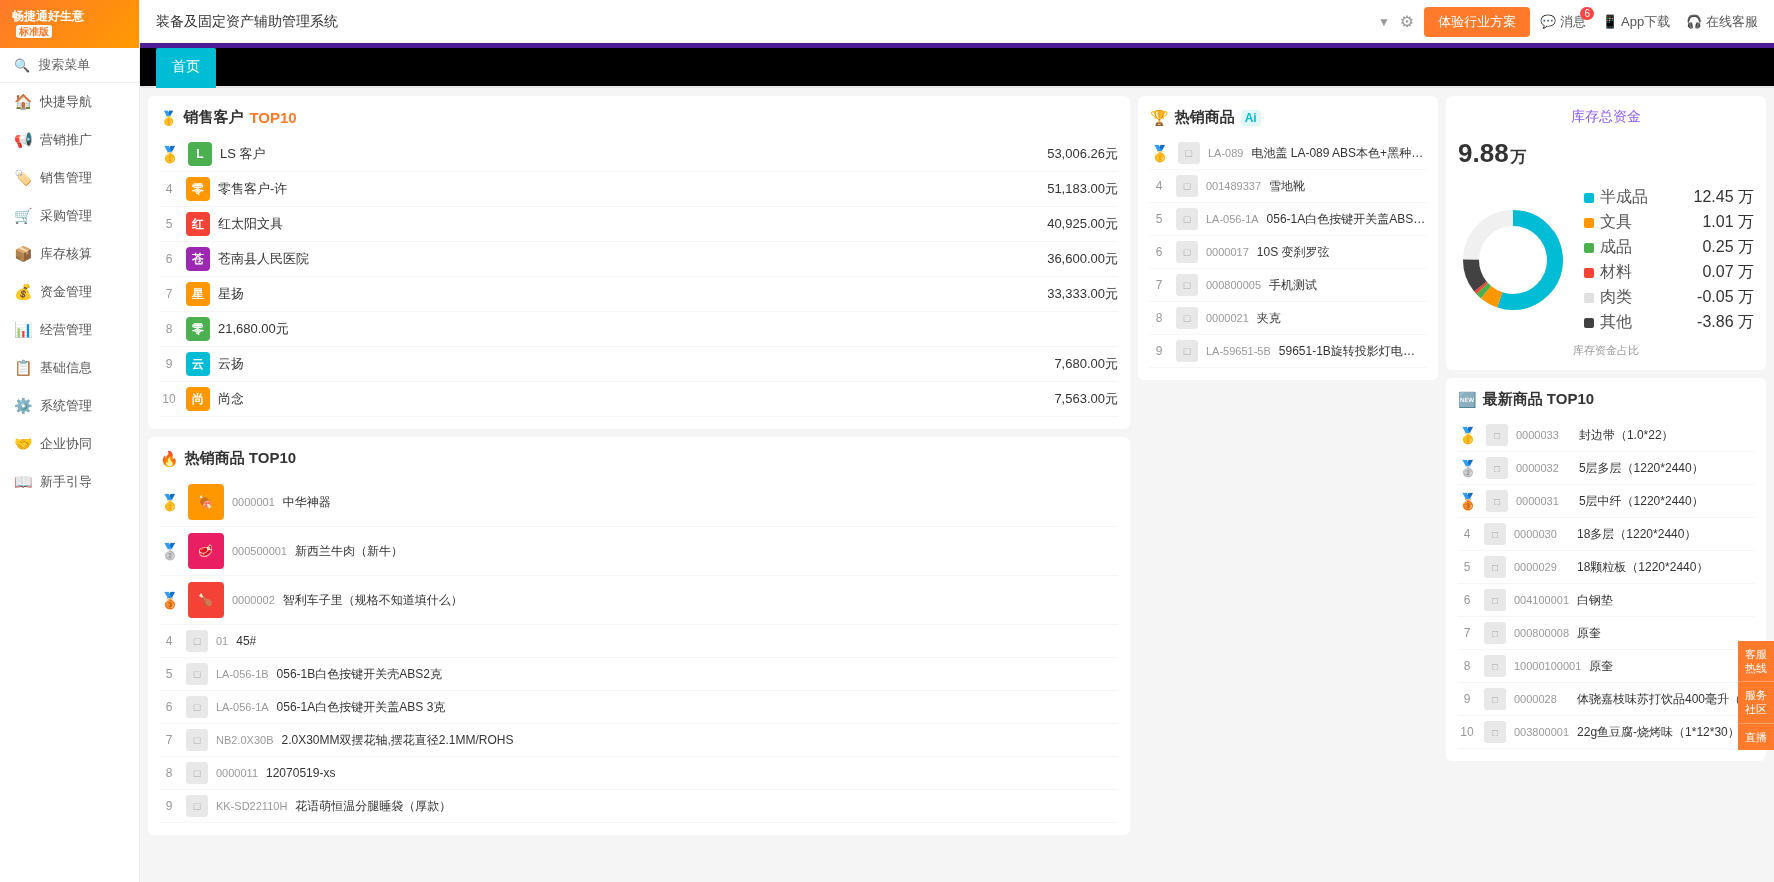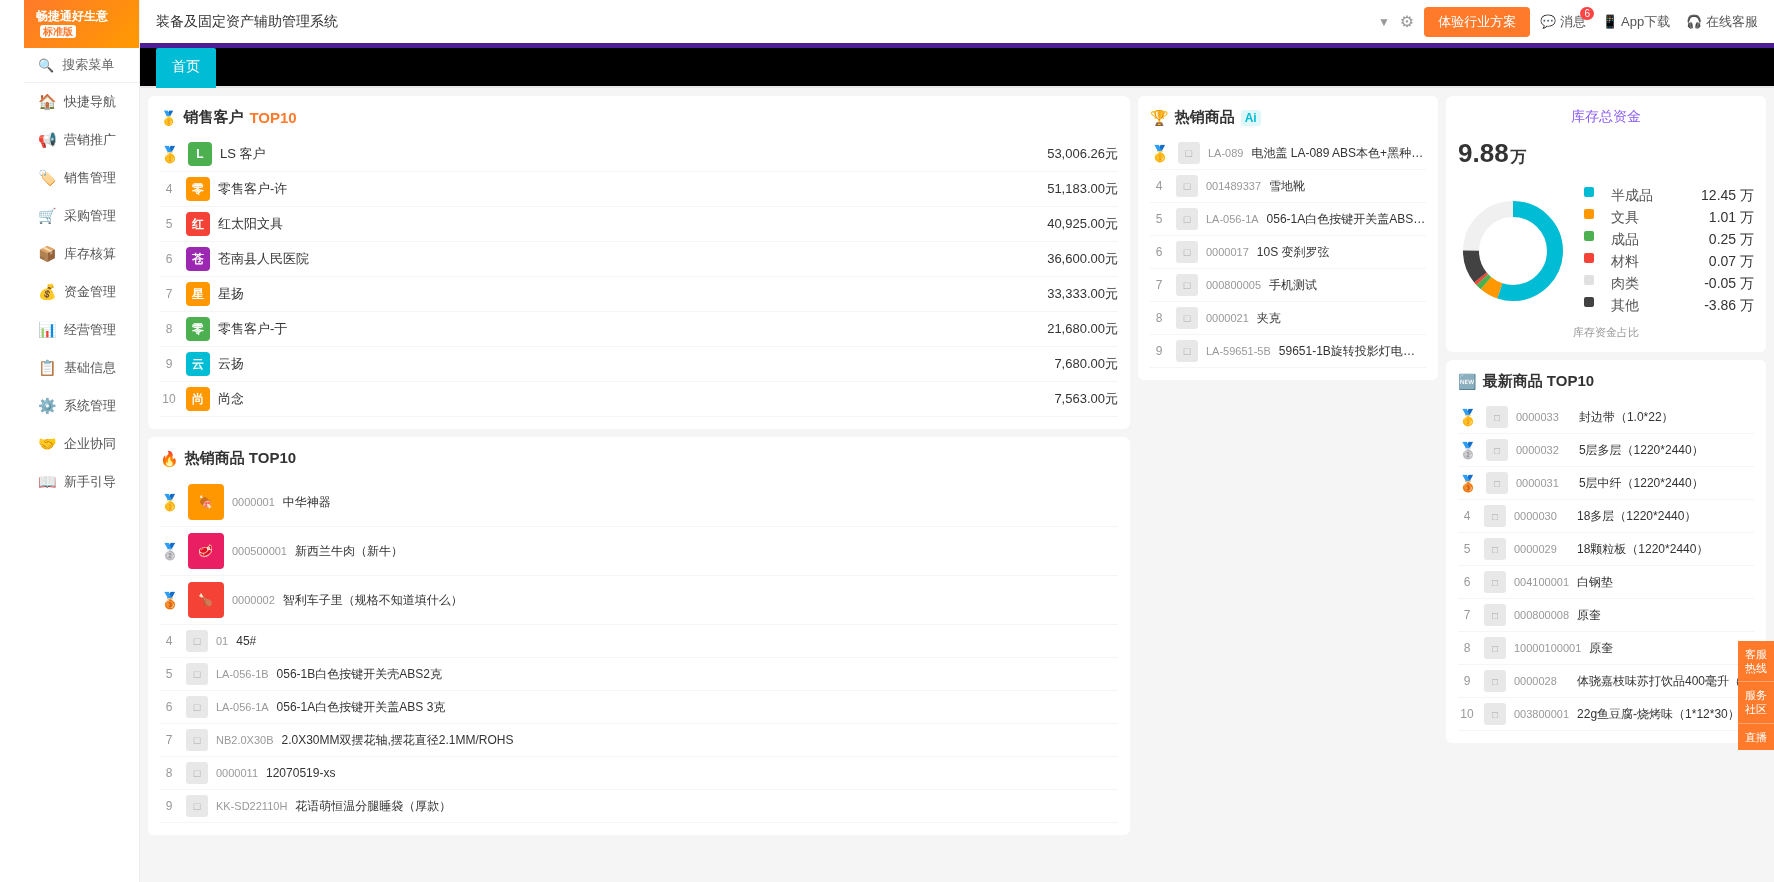--- a/index.html
+++ b/index.html
@@ -14,7 +14,6 @@
       flex-direction: column;
       border-right: 1px solid #eee;
       flex-shrink: 0;
-      padding-left: 24px;
     }
     .sidebar-logo {
       background: linear-gradient(135deg, #ff7a2b, #ff9a00);

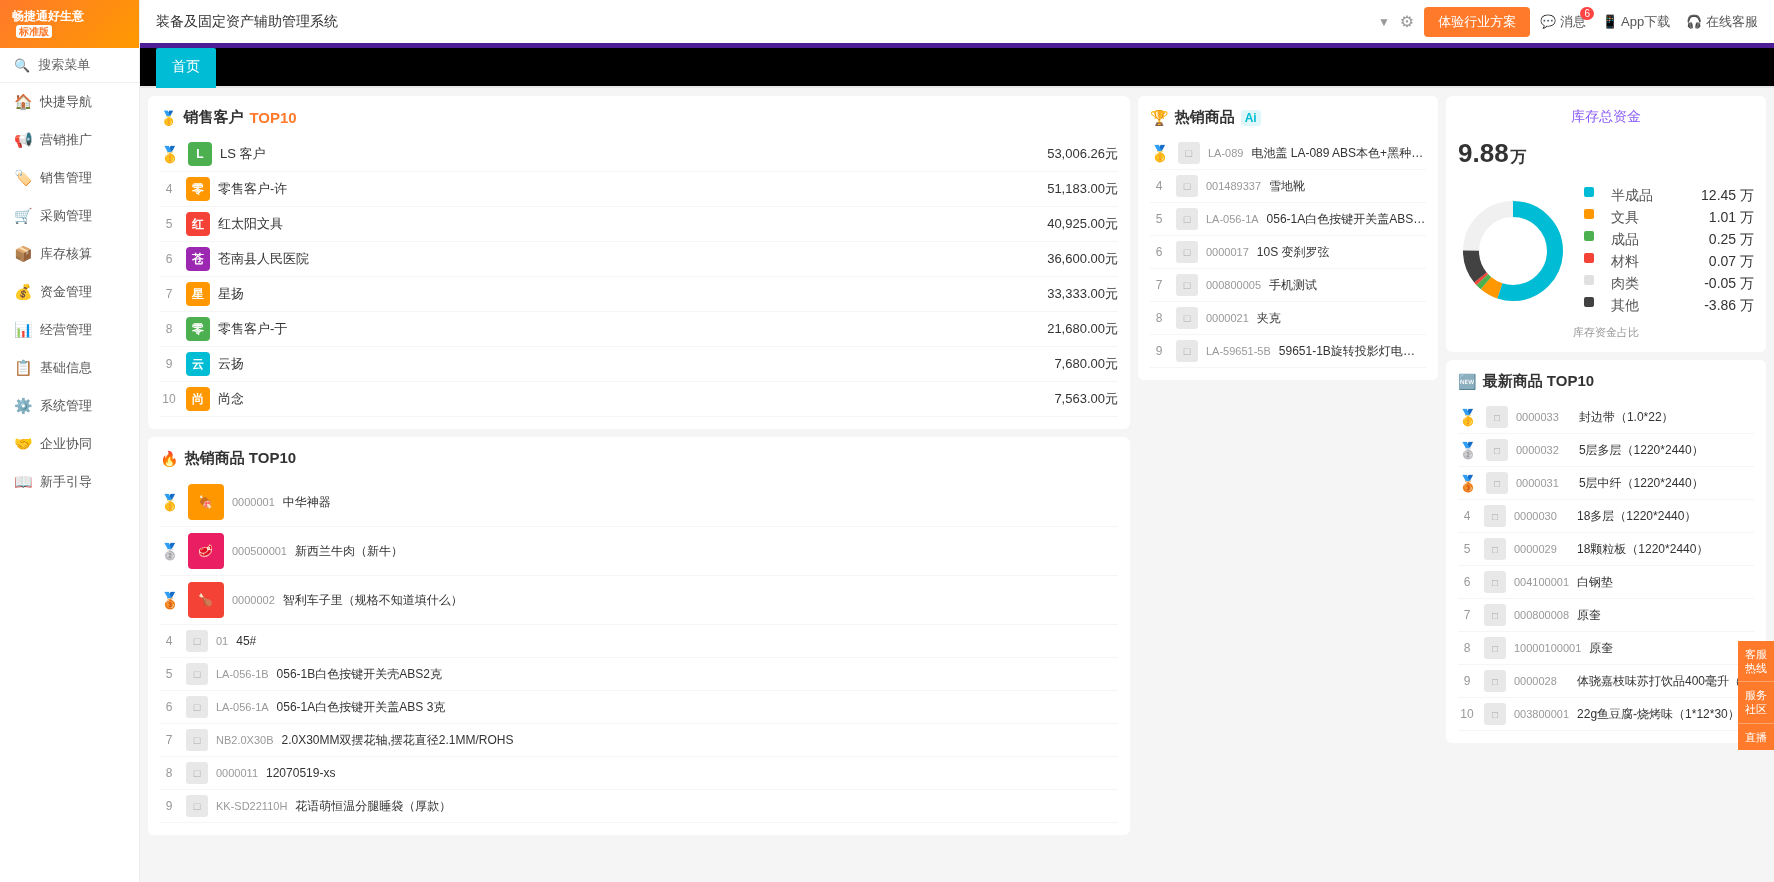--- a/index.html
+++ b/index.html
@@ -191,7 +191,7 @@
     
     .donut-area { display: flex; align-items: center; gap: 16px; margin: 8px 0; }
     .donut-legend { flex: 1; }
-    .legend-item { display: flex; gap: 17px; padding: 2px 0; font-size: 14px; }
+    .legend-item { display: flex; align-items: center; gap: 6px; padding: 2px 0; font-size: 16px; }
     .legend-dot { width: 10px; height: 10px; border-radius: 2px; flex-shrink: 0; }
     .legend-name { flex: 1; color: #555; }
     .legend-val { color: #333; font-weight: 500; }

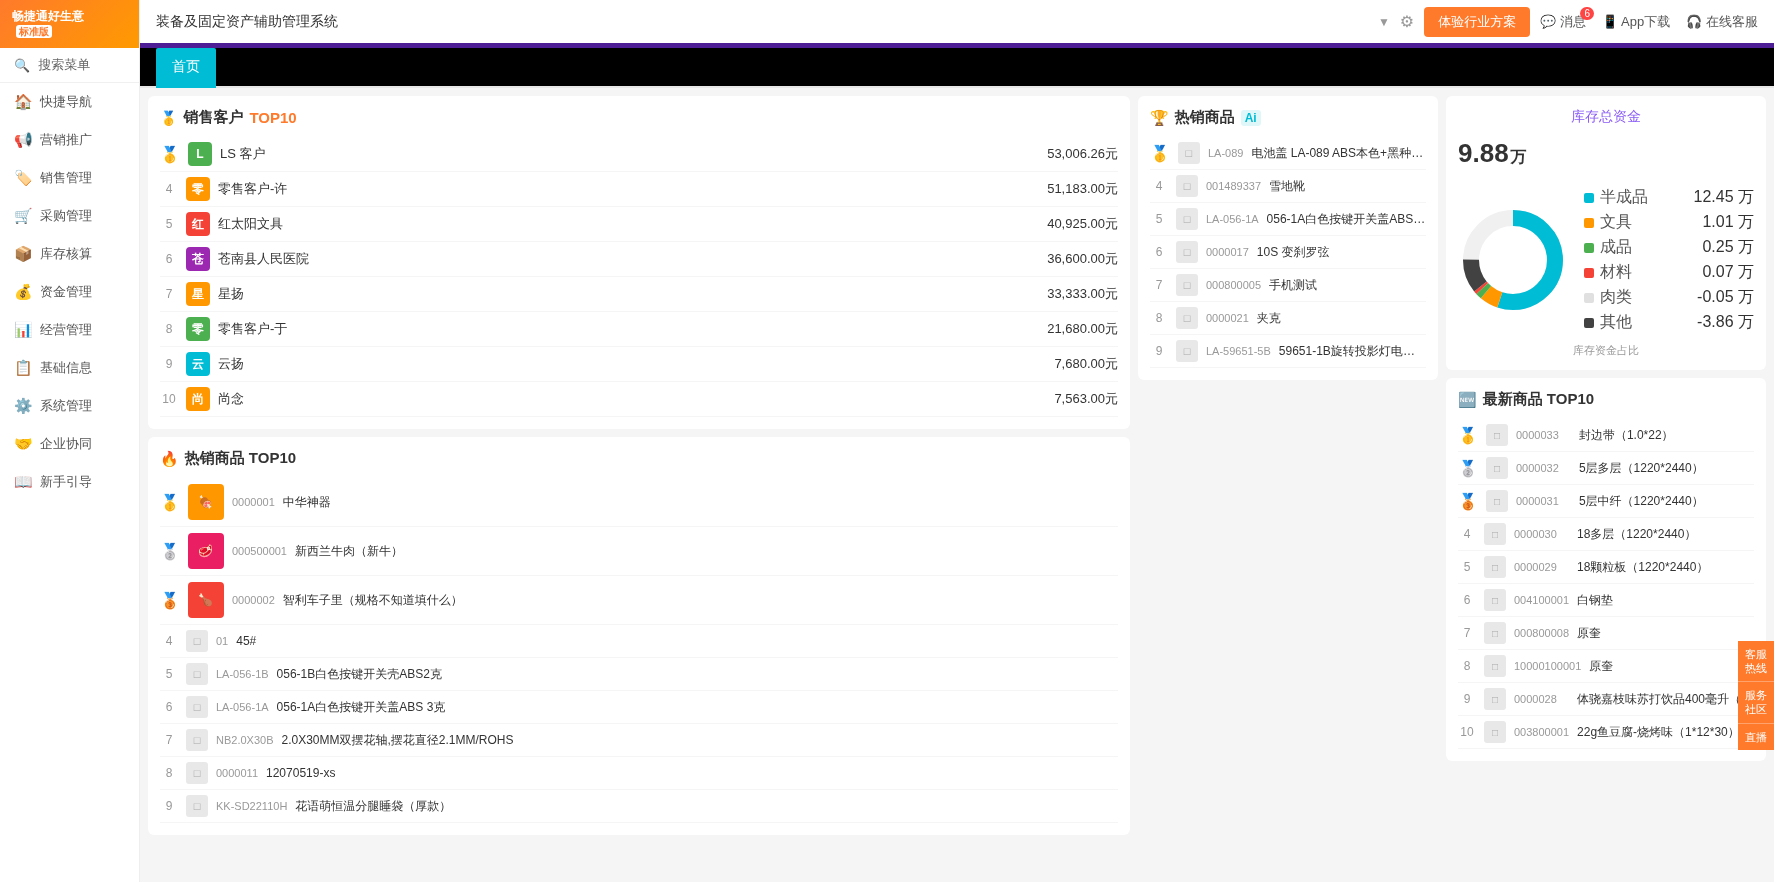--- a/index.html
+++ b/index.html
@@ -404,7 +404,6 @@
         <div class="cust-row">
           <span class="rank-num">8</span>
           <div class="rank-badge" style="background:#4caf50">零</div>
-          <span class="cust-name">零售客户-于</span>
           <span class="cust-amount">21,680.00元</span>
         </div>
         <div class="cust-row">

